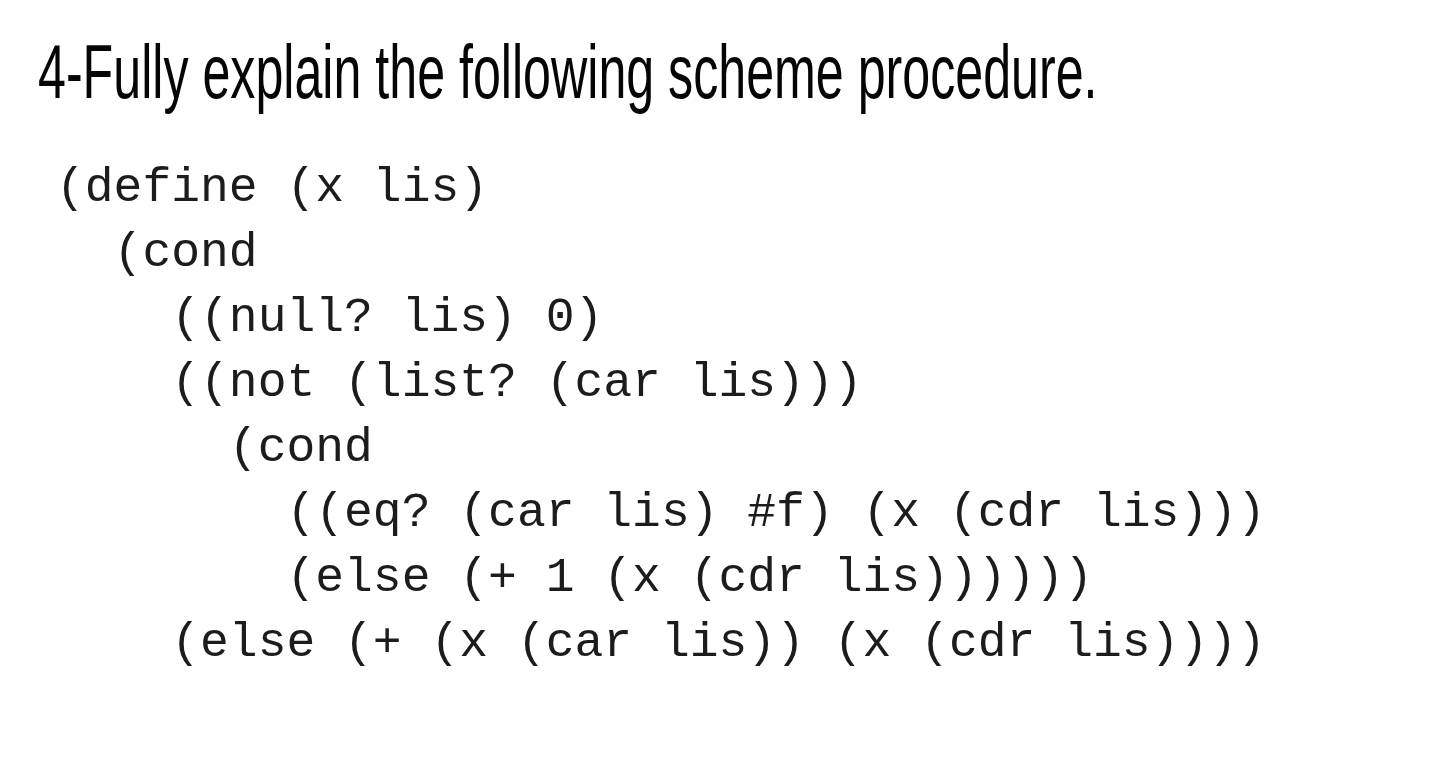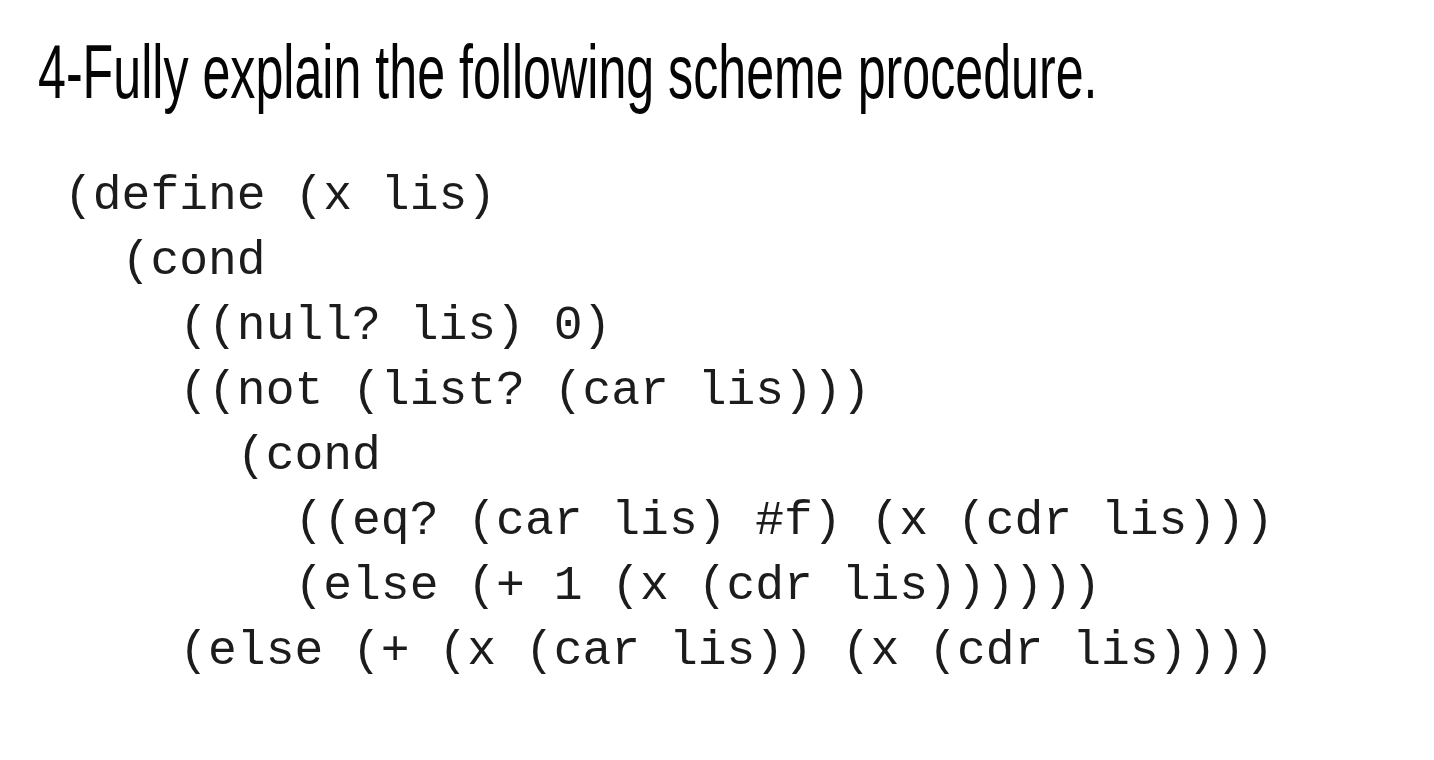--- a/index.html
+++ b/index.html
@@ -32,7 +32,7 @@
     position: absolute;
     left: 56px;
     top: 156px;
-    margin: 8px;
+    margin: 0;
     font-family: "Liberation Mono", monospace;
     font-size: 48px;
     font-weight: 400;

